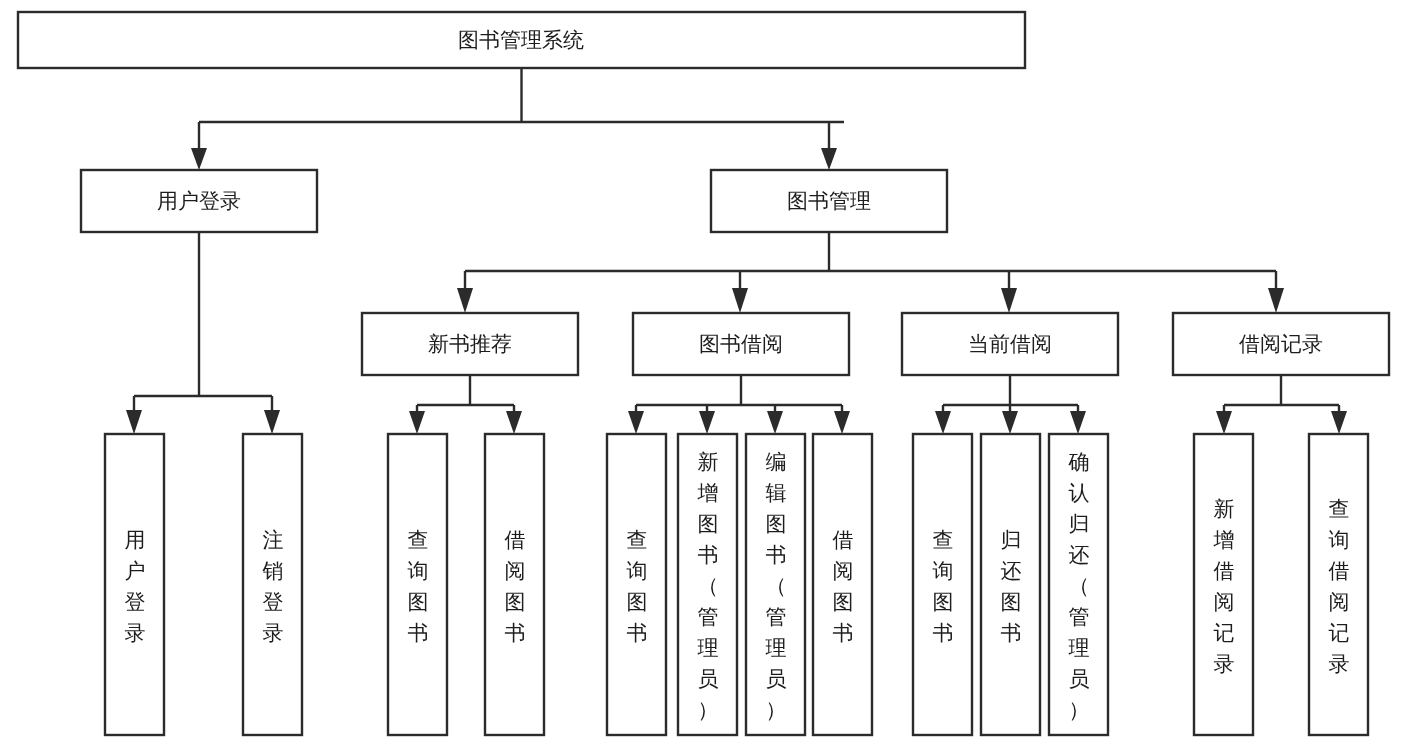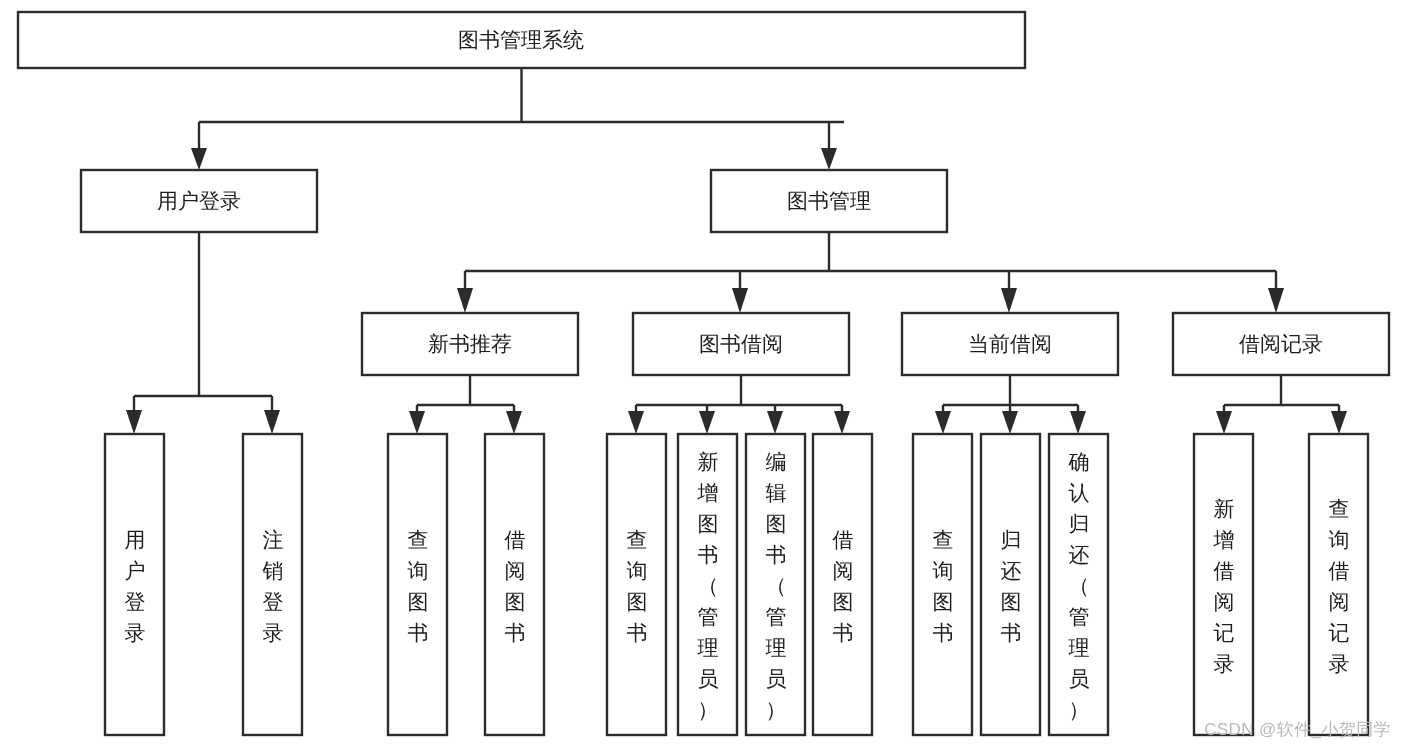--- a/index.html
+++ b/index.html
@@ -231,7 +231,6 @@
 
   </svg>
 
-  <div class="watermark-text">CSDN @软件_小贺同学</div>
 </div>
 
 </body></html>

